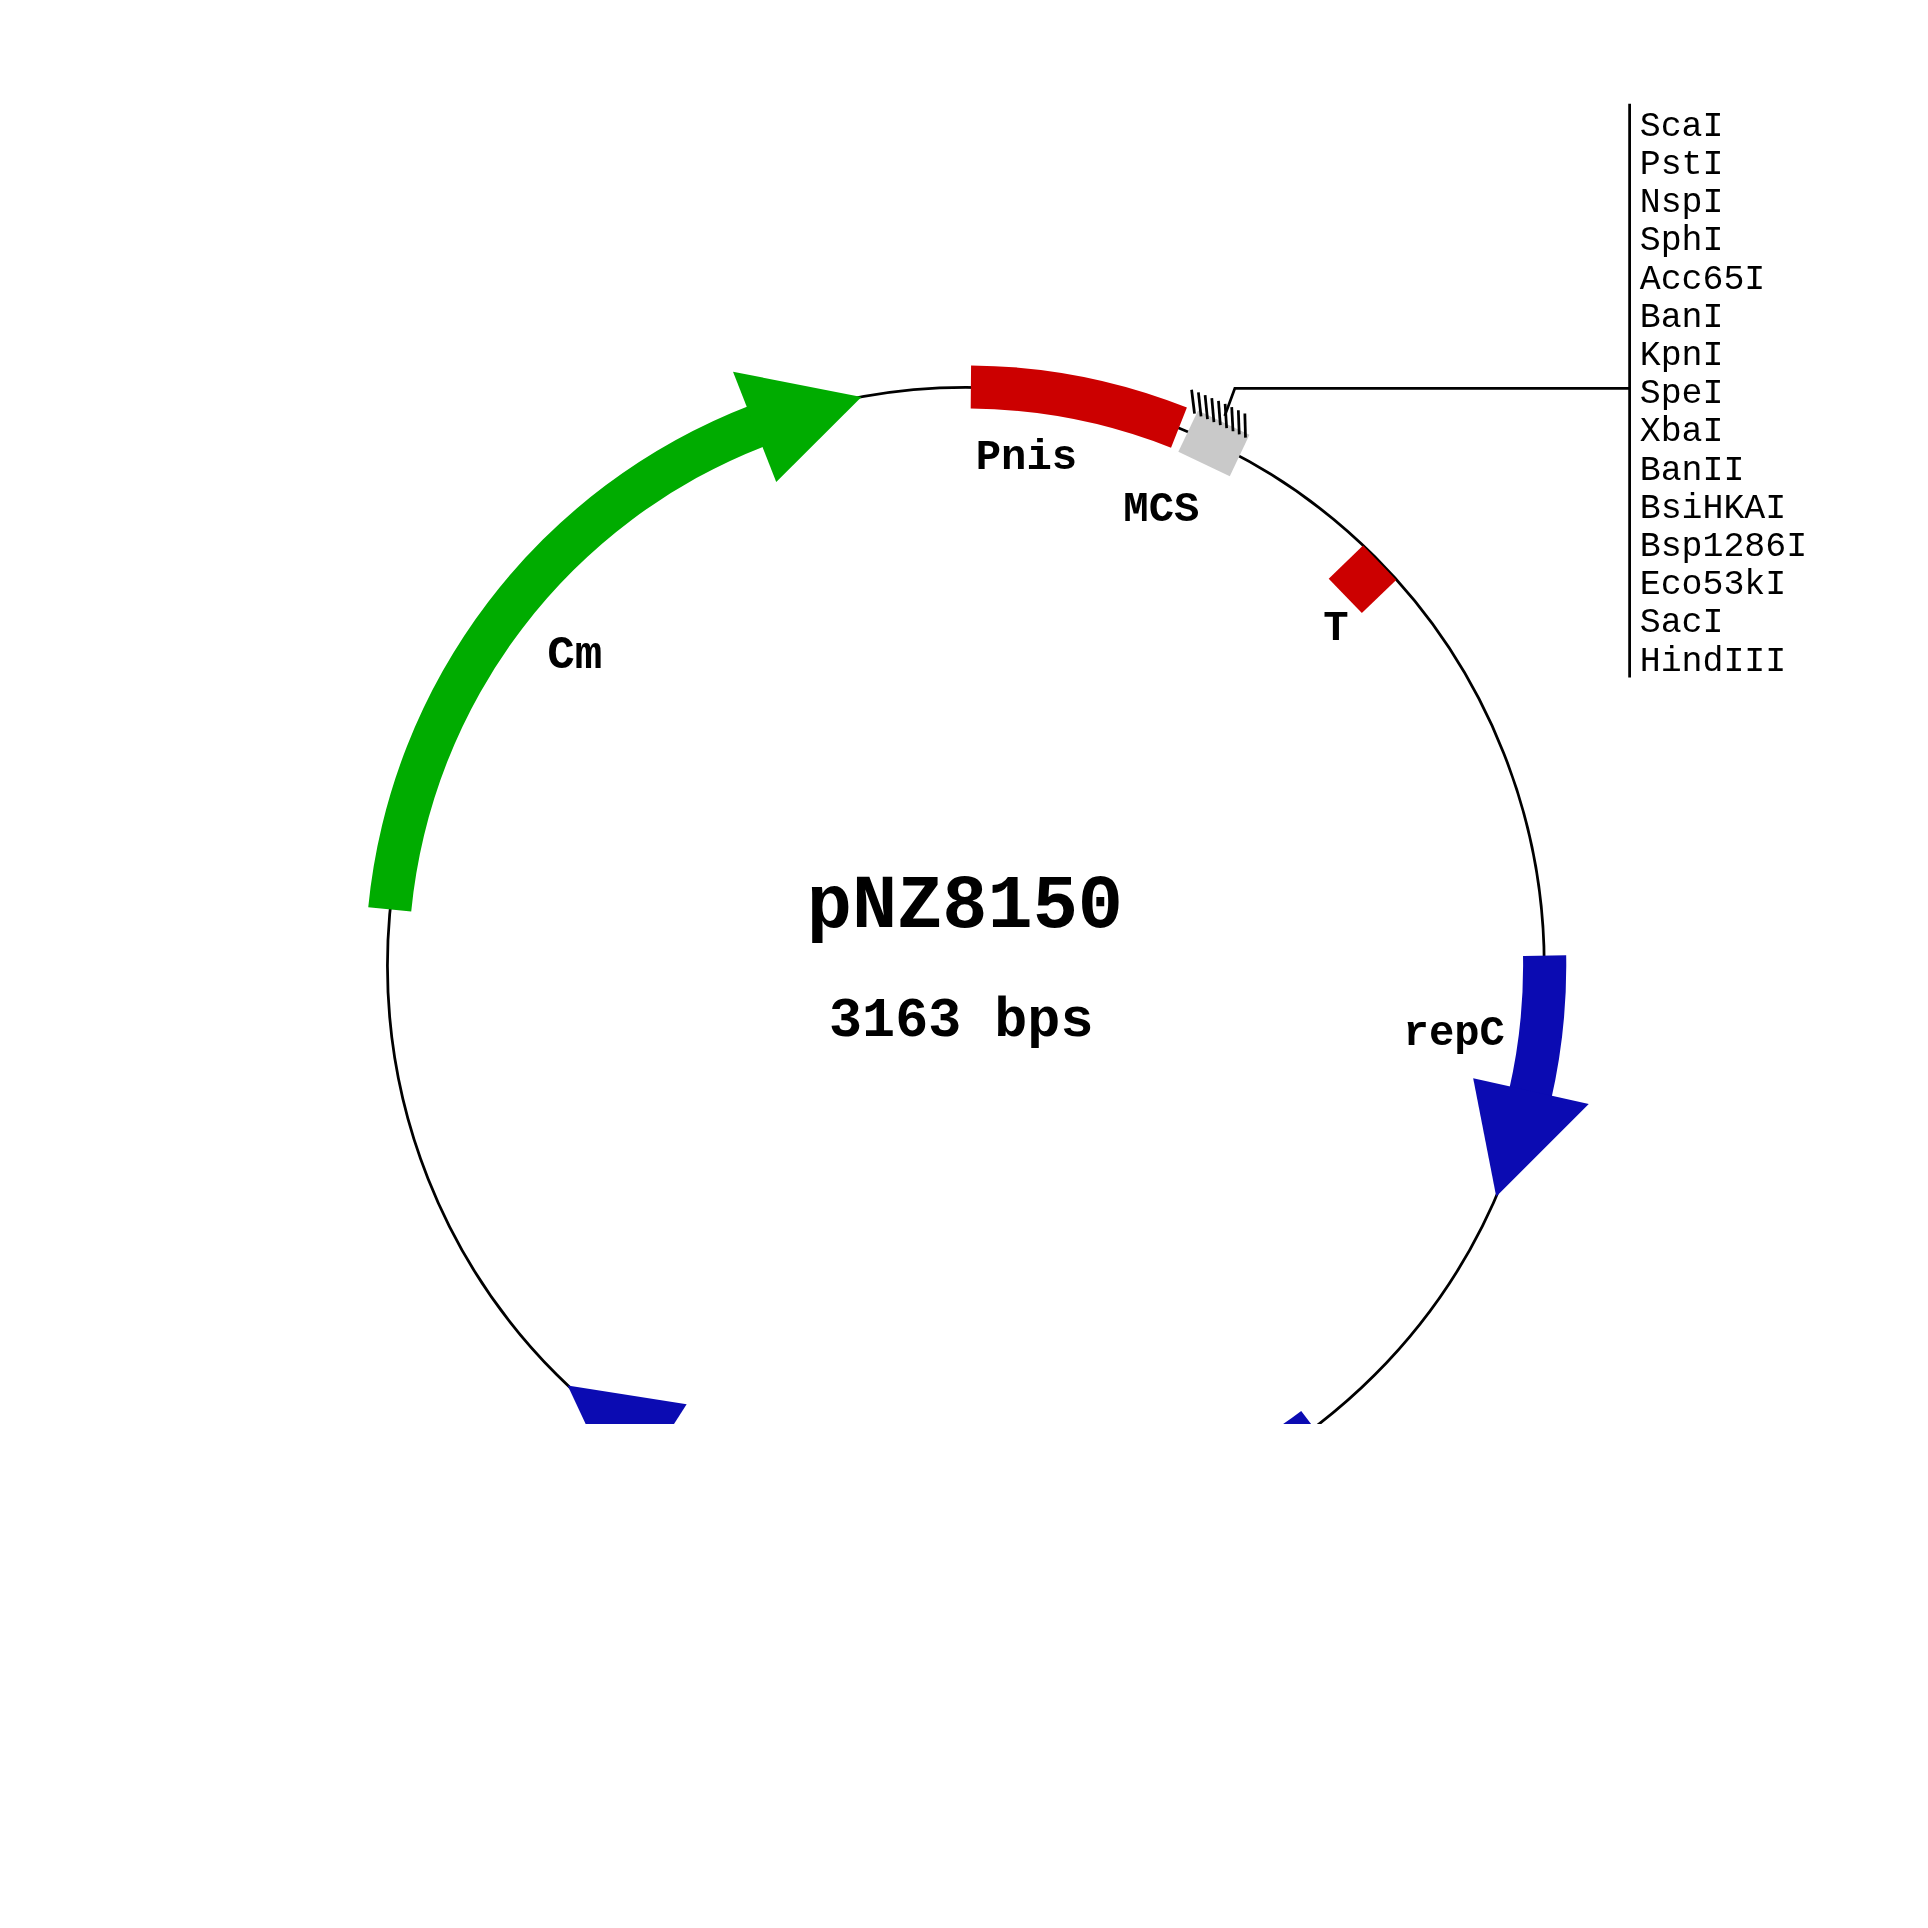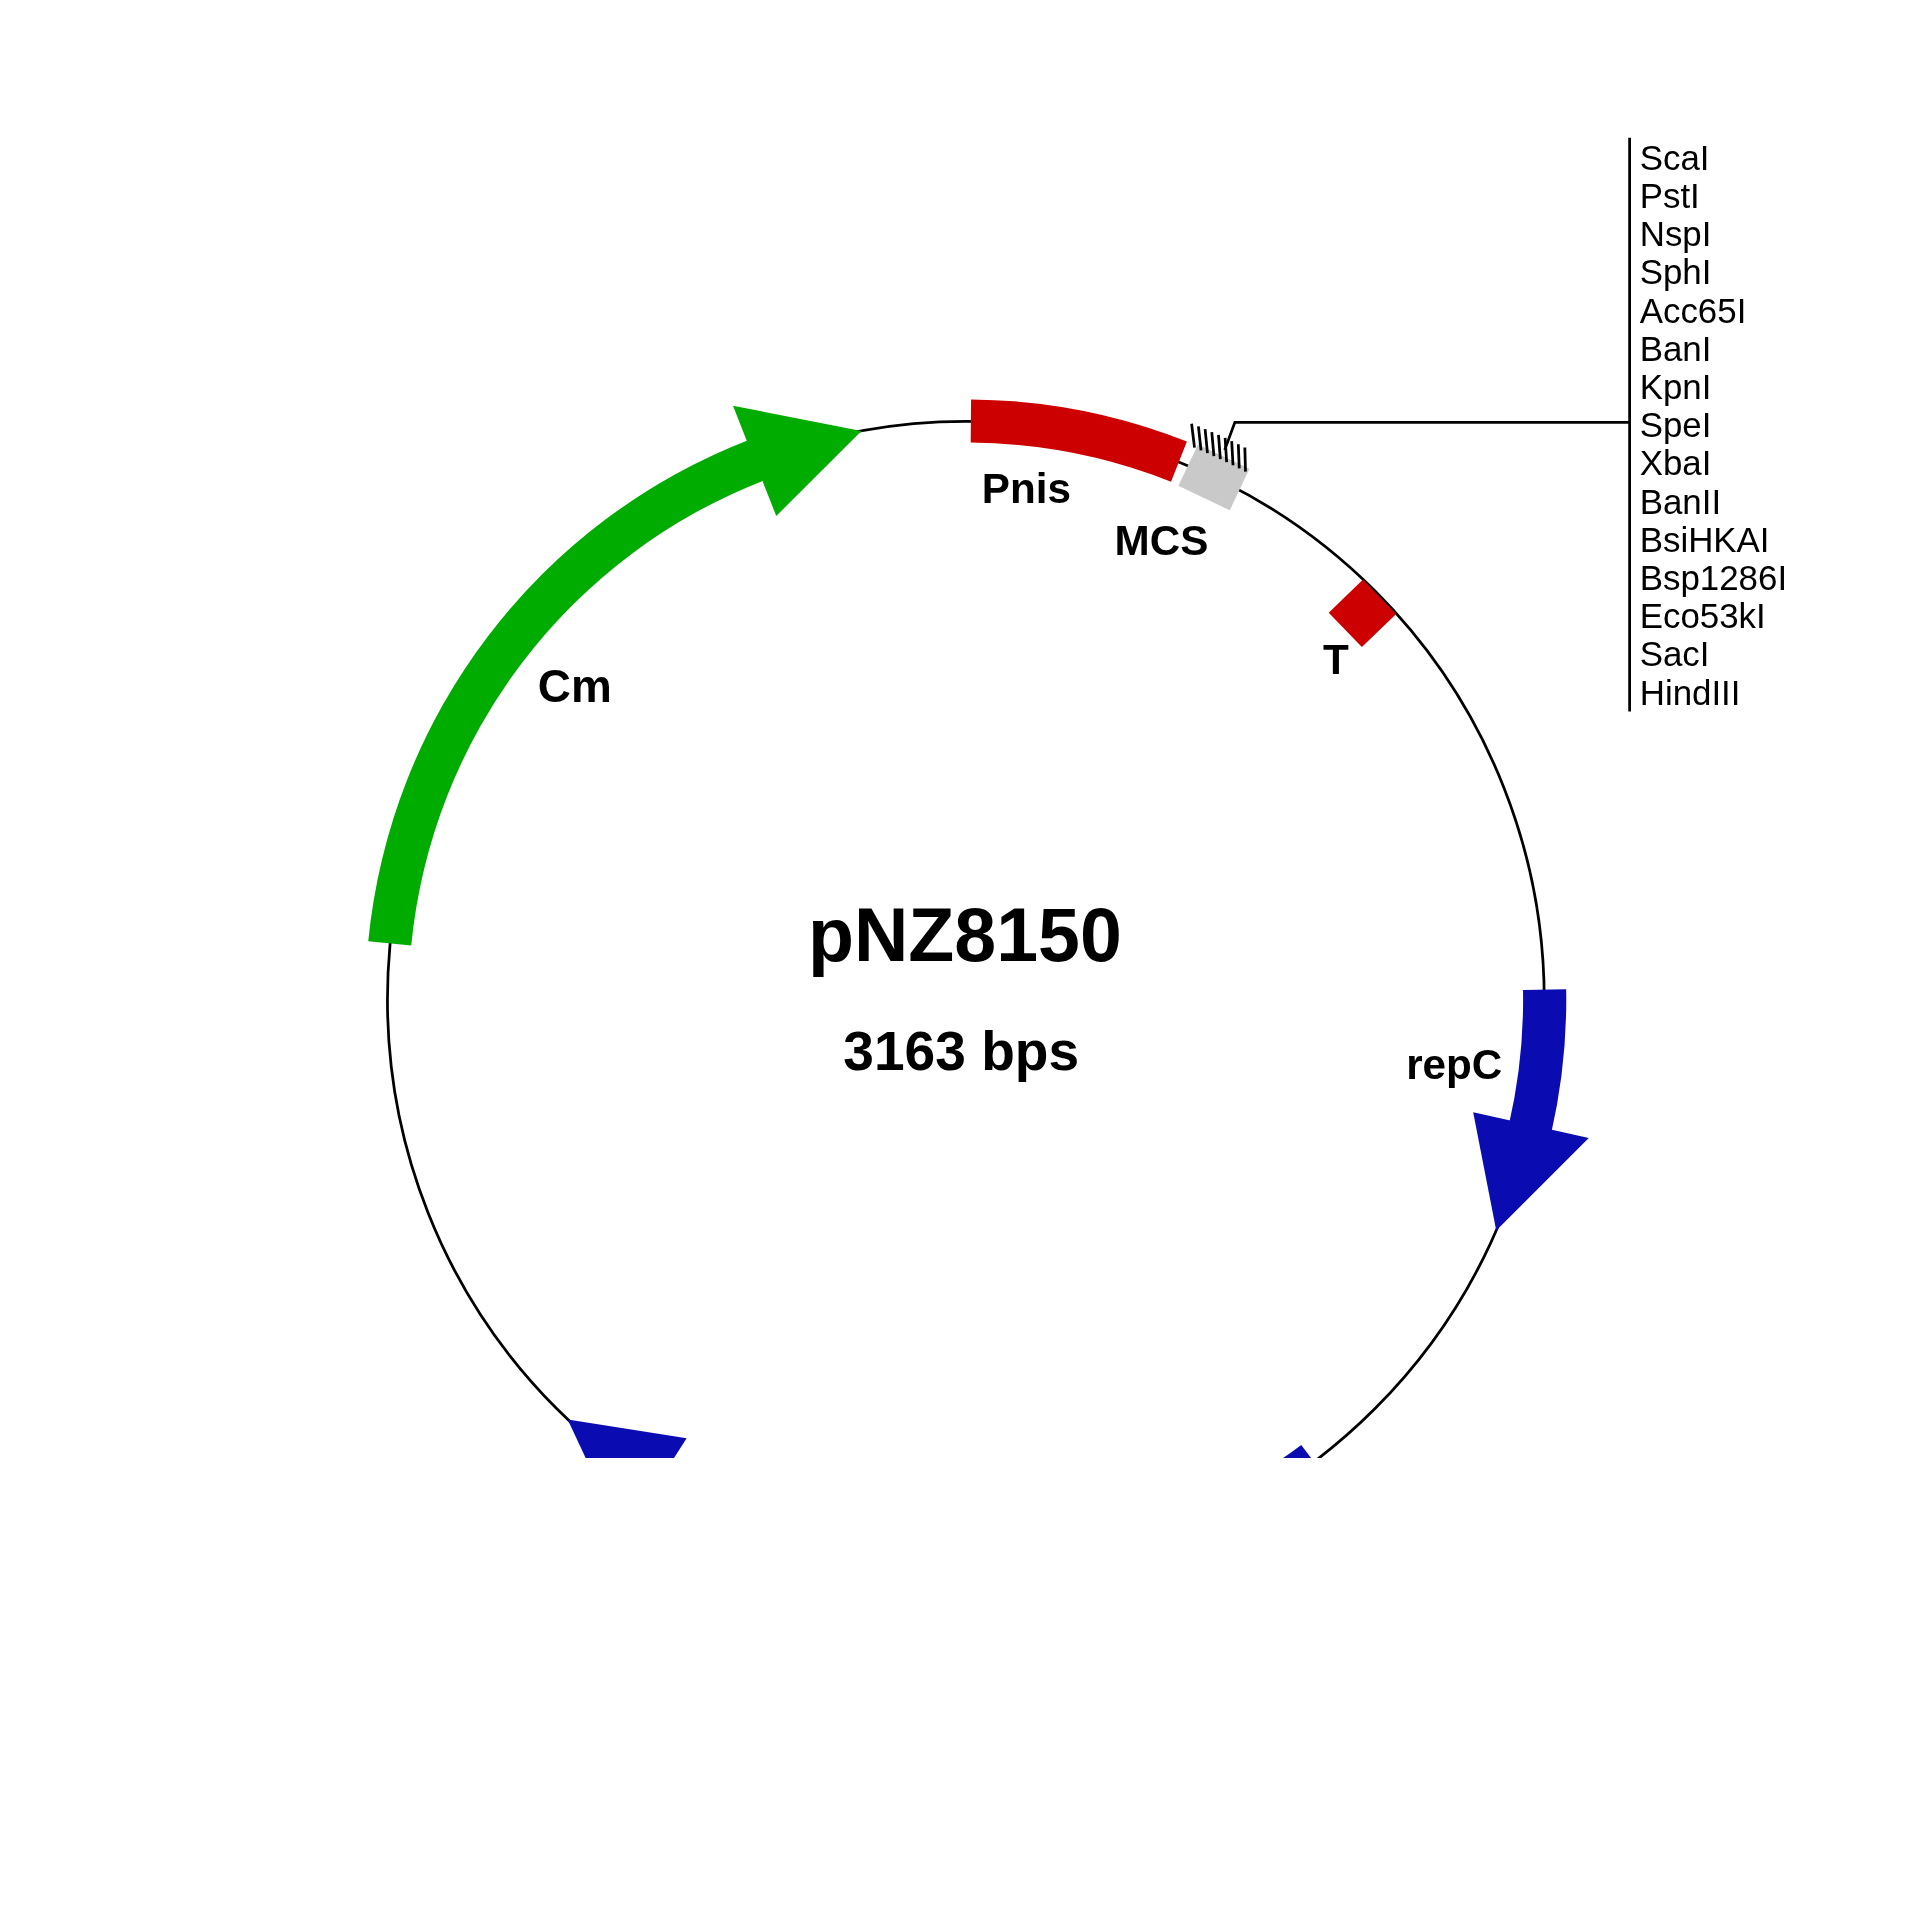--- a/index.html
+++ b/index.html
@@ -5,7 +5,7 @@
 <style>
   html,body{margin:0;padding:0;background:#ffffff;}
   .stage{width:1928px;height:1424px;position:relative;background:#ffffff;
-         font-family:Liberation Sans, sans-serif;margin-top:34px;}
+         font-family:Liberation Mono, monospace;}
   svg{display:block;}
   text{fill:#000000;}
   .feature-label{font-weight:bold;font-size:46px;}

